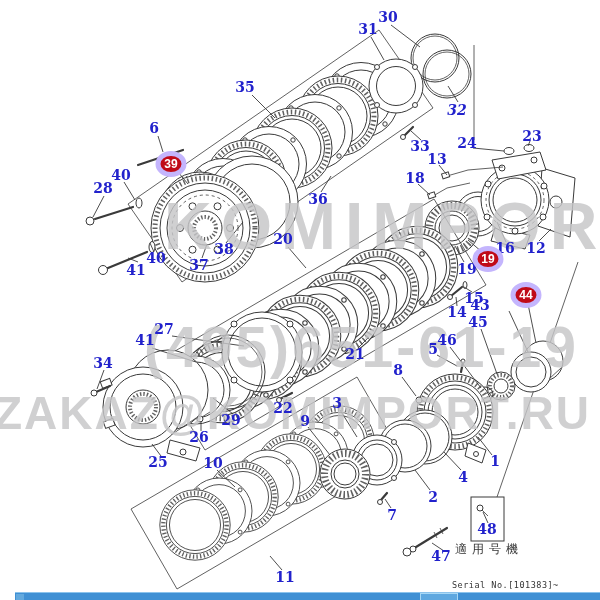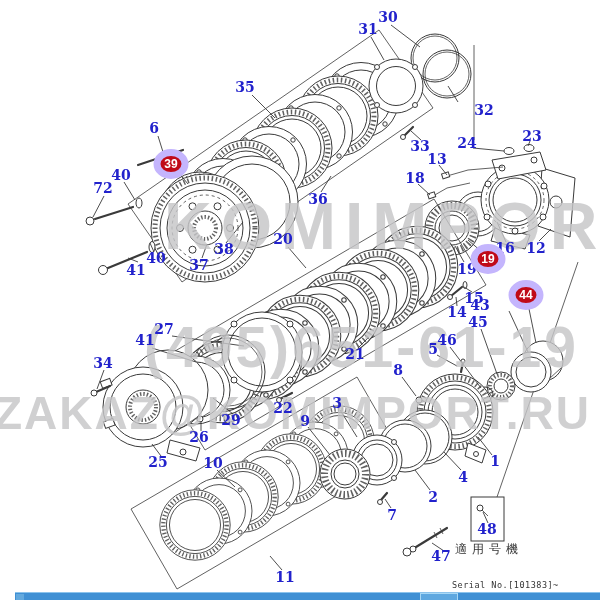--- a/index.html
+++ b/index.html
@@ -315,7 +315,7 @@
       <div class="callout" style="left: 283px; top: 239px;">20</div>
       <div class="callout" style="left: 388px; top: 17px;">30</div>
       <div class="callout" style="left: 368px; top: 29px;">31</div>
-      <div class="callout" style="left: 484px; top: 110px;">32</div>
+      <div class="callout" style="left: 457px; top: 110px; font-style: italic;">32</div>
       <div class="callout" style="left: 420px; top: 146px;">33</div>
       <div class="callout" style="left: 467px; top: 143px;">24</div>
       <div class="callout" style="left: 532px; top: 136px;">23</div>

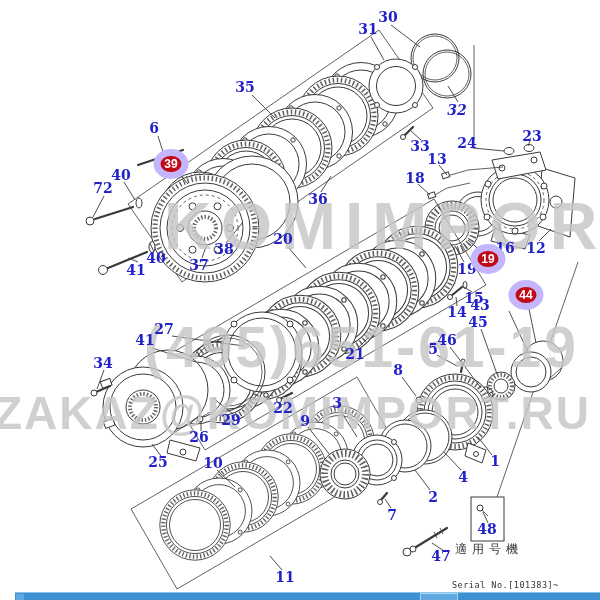--- a/index.html
+++ b/index.html
@@ -25,7 +25,7 @@
            font-family:"DejaVu Serif",serif;font-weight:bold;font-size:14px;
            white-space:nowrap;line-height:1;}
   .callout--circled{font-family:"Liberation Sans",sans-serif;font-size:12px;
-           color:#fff;background:var(--highlight-color);border:7px solid #c4b5fd;
+           color:#fff;background:var(--highlight-color);border:5px solid #c4b5fd;
            border-radius:50%;width:21px;height:16px;display:flex;align-items:center;
            justify-content:center;}
   

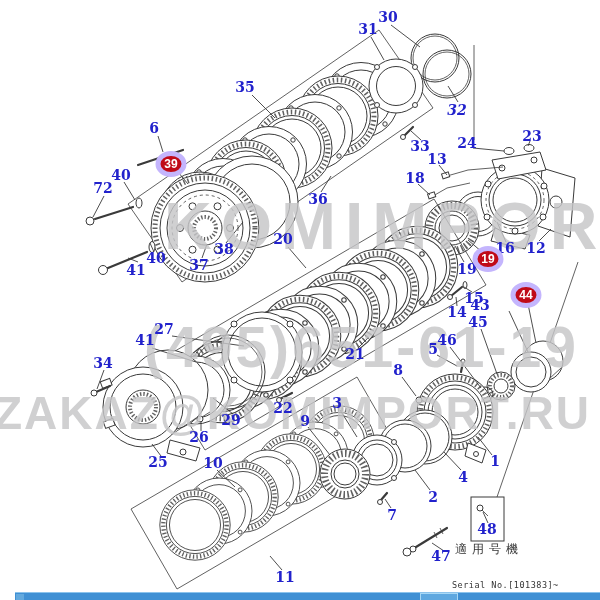--- a/index.html
+++ b/index.html
@@ -306,7 +306,7 @@
       <div class="callout" style="left: 154px; top: 128px;">6</div>
       <div class="callout callout--circled" style="left: 171px; top: 164px;">39</div>
       <div class="callout" style="left: 121px; top: 175px;">40</div>
-      <div class="callout" style="left: 103px; top: 188px;">72</div>
+      <div class="callout" style="left: 103px; top: 188px;">28</div>
       <div class="callout" style="left: 136px; top: 270px;">41</div>
       <div class="callout" style="left: 156px; top: 258px;">40</div>
       <div class="callout" style="left: 199px; top: 265px;">37</div>

